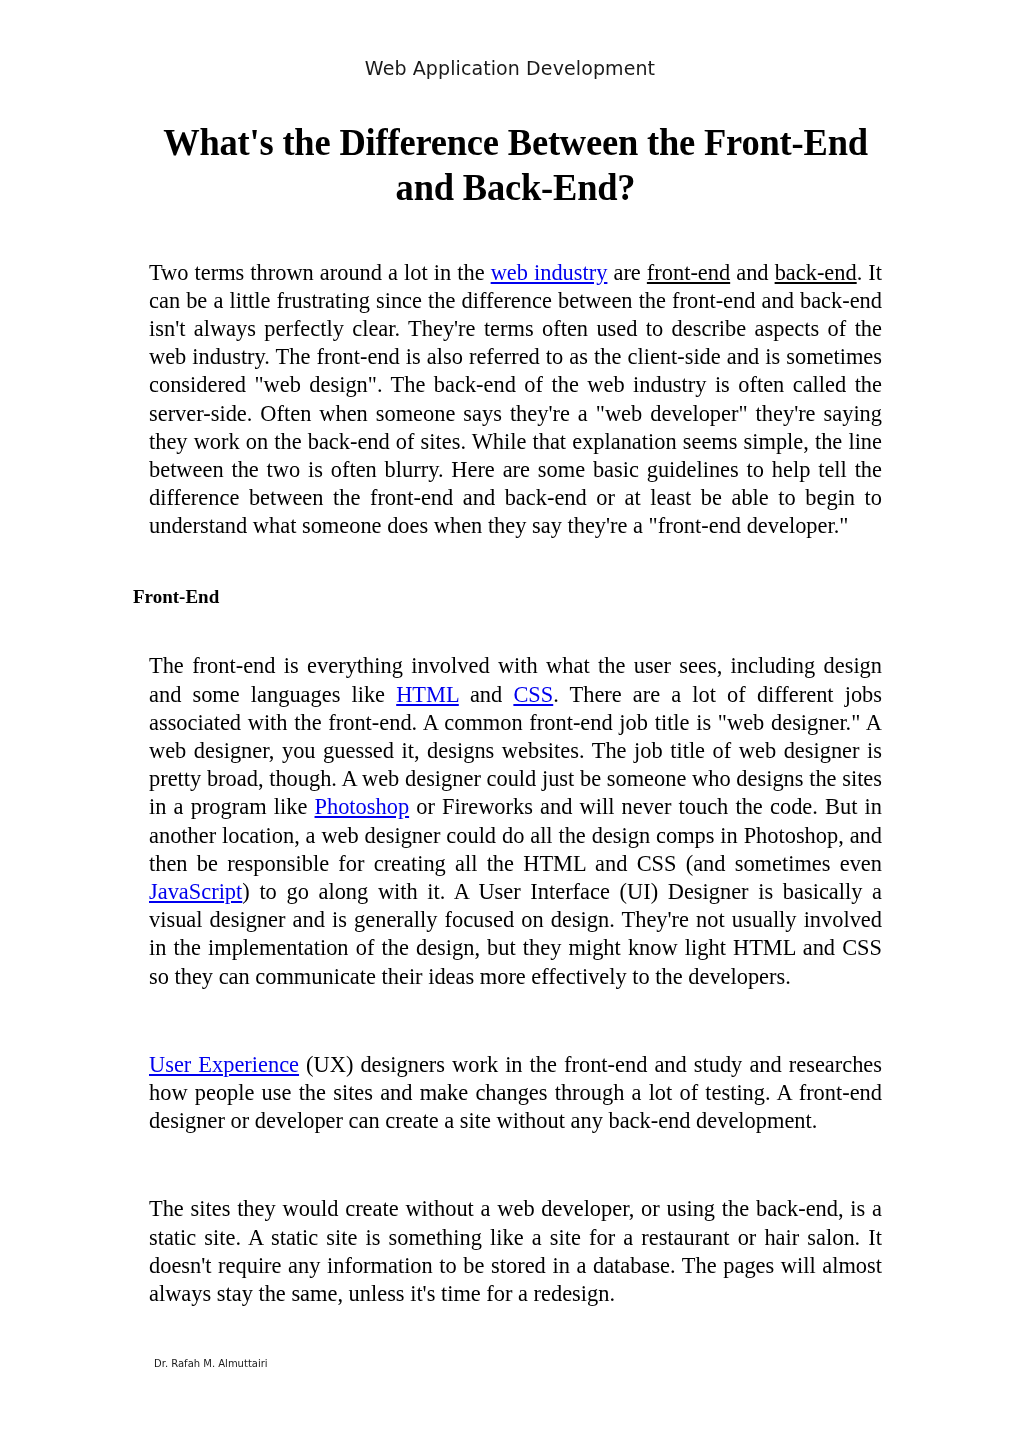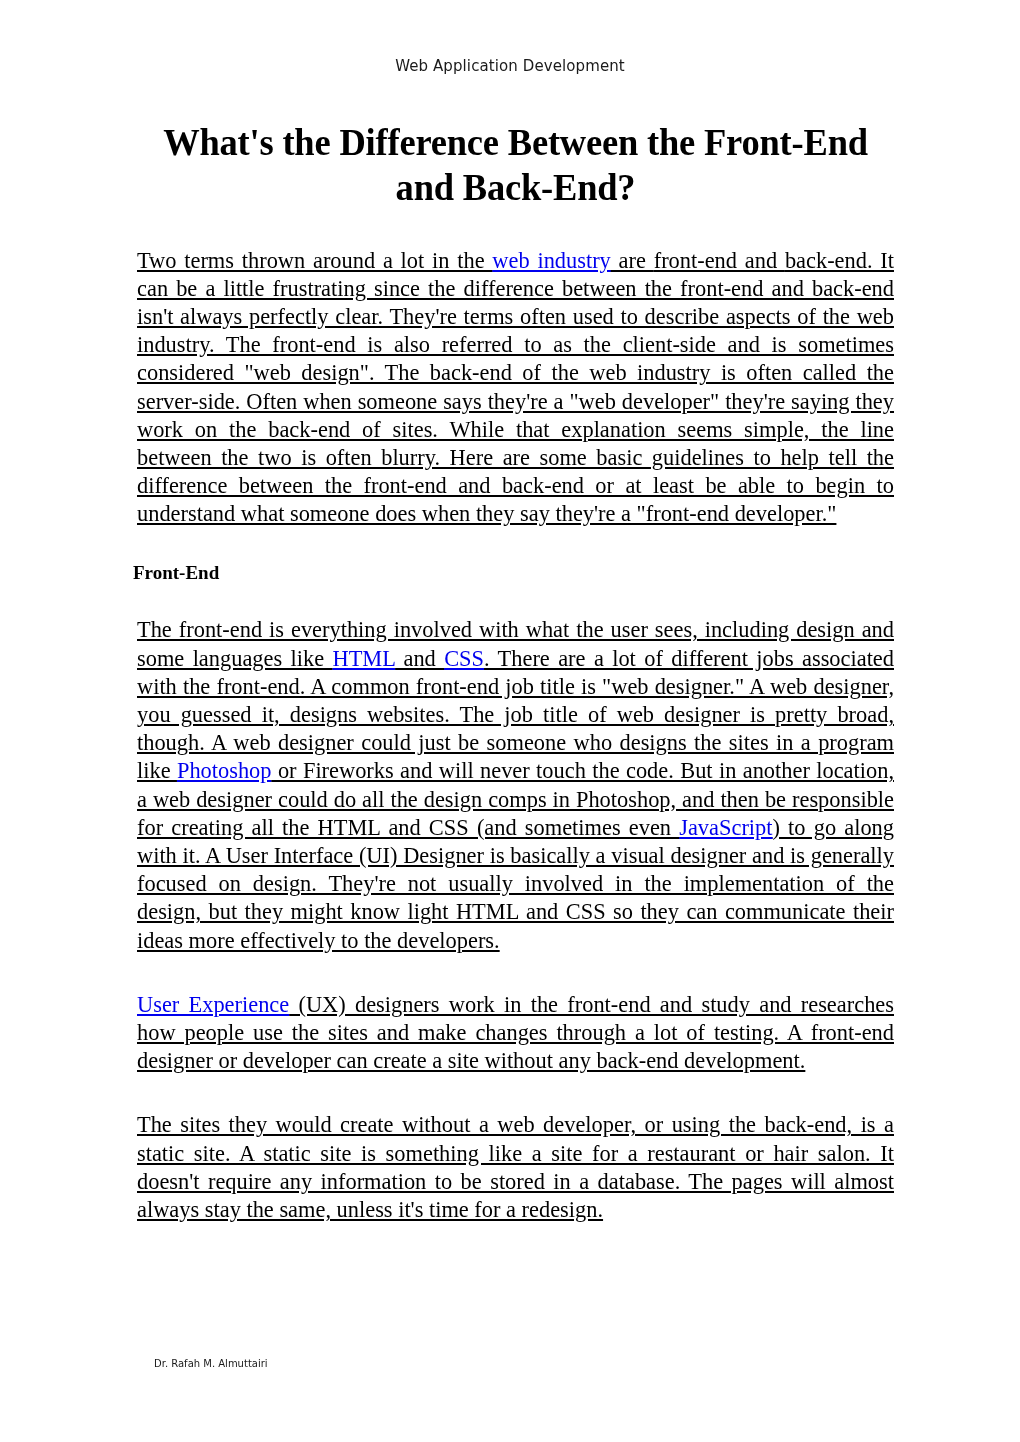--- a/index.html
+++ b/index.html
@@ -30,7 +30,7 @@
     width: 1020px;
     text-align: center;
     font-family: "DejaVu Sans", "Liberation Sans", sans-serif;
-    font-size: 15px;
+    font-size: 19px;
     line-height: 1.2;
     color: #1a1a1a;
     letter-spacing: 0.1px;

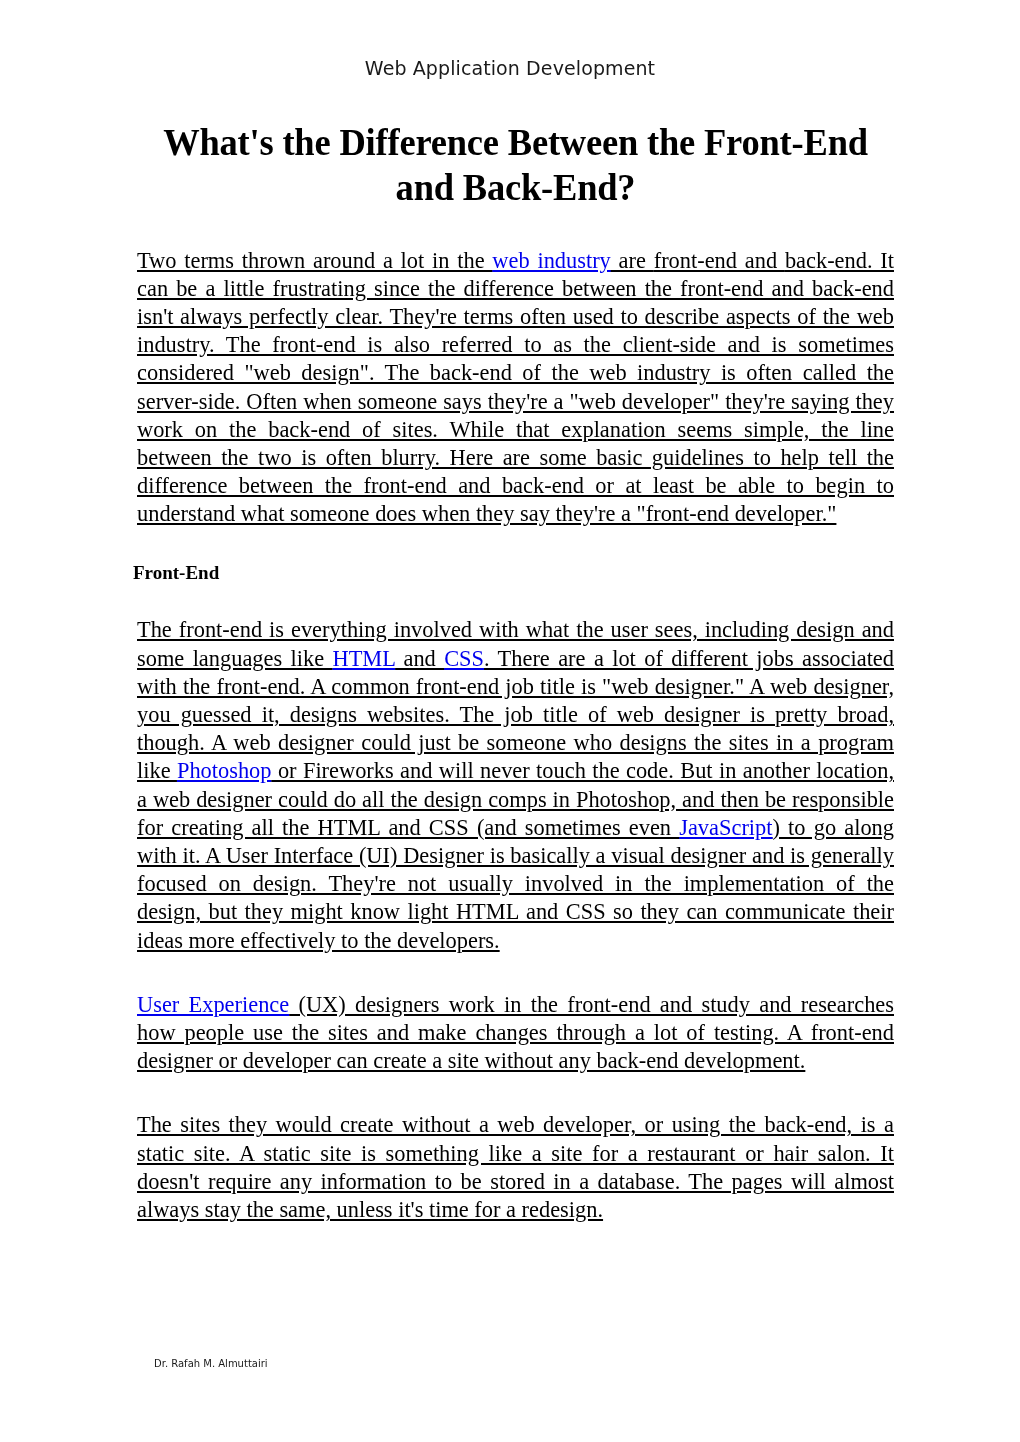--- a/index.html
+++ b/index.html
@@ -65,7 +65,7 @@
     color: #000000;
   }
   p.body-par {
-    margin: 4px;
+    margin: 16px;
     padding: 0;
     font-size: 22.4px;
     line-height: 28.2px;
@@ -73,7 +73,6 @@
     text-justify: inter-word;
     color: #000000;
     hyphens: none;
-    text-decoration: underline;
   }
   .sp-title-to-par { height: 33px; }
   .sp-par-to-head  { height: 28px; }

